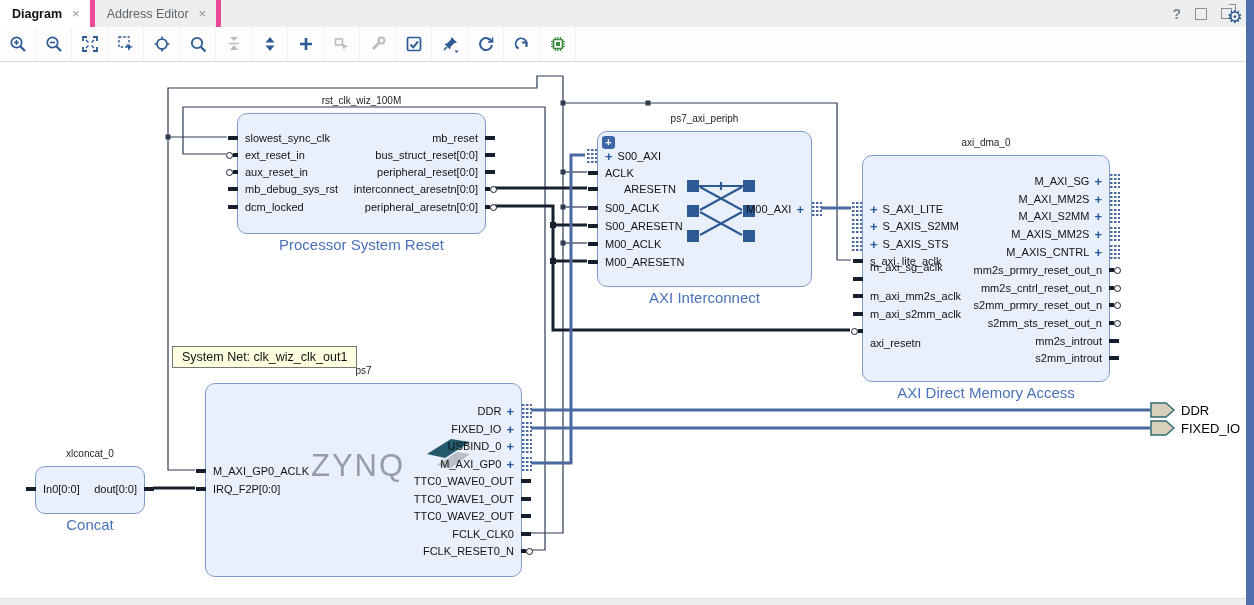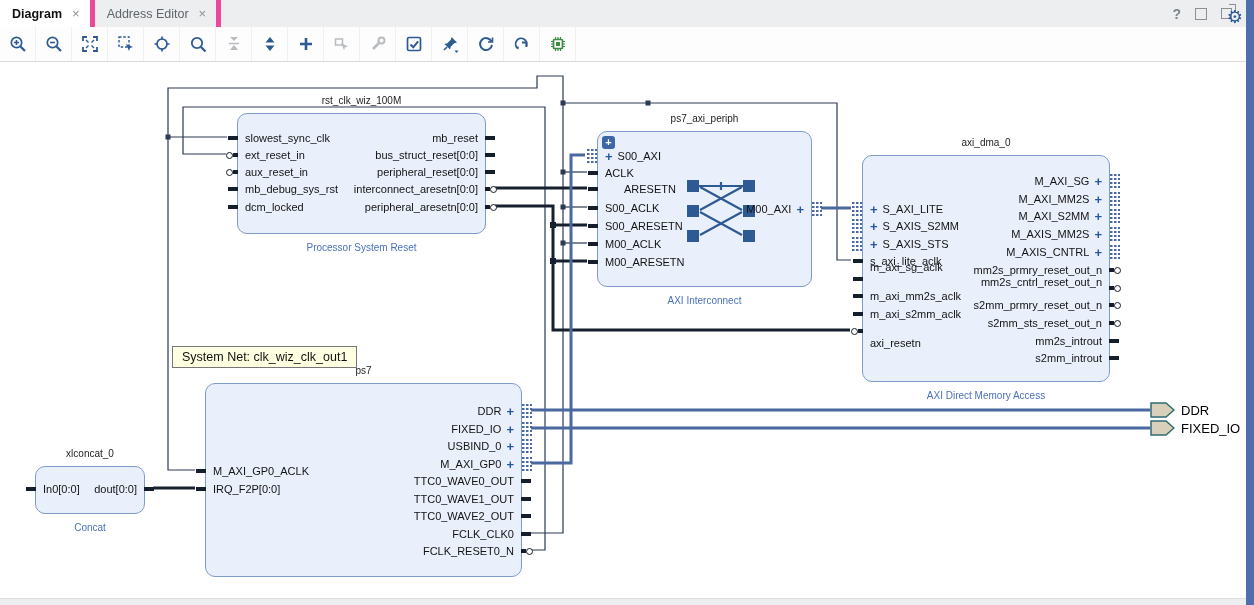--- a/index.html
+++ b/index.html
@@ -33,7 +33,7 @@
   .block{position:absolute;background:#e9effb;border:1px solid #7e9cc9;border-radius:10px;z-index:2;}
   .block-title{position:absolute;top:-19px;left:0;right:0;text-align:center;font-size:10px;
                color:#1c1c1c;white-space:nowrap;}
-  .block-caption{position:absolute;bottom:-20px;left:0;right:0;text-align:center;font-size:10px;
+  .block-caption{position:absolute;bottom:-20px;left:0;right:0;text-align:center;font-size:15px;
                color:#4a71bb;white-space:nowrap;}
   .prow{position:absolute;display:flex;align-items:center;height:14px;font-size:11px;
         color:#131313;white-space:nowrap;}

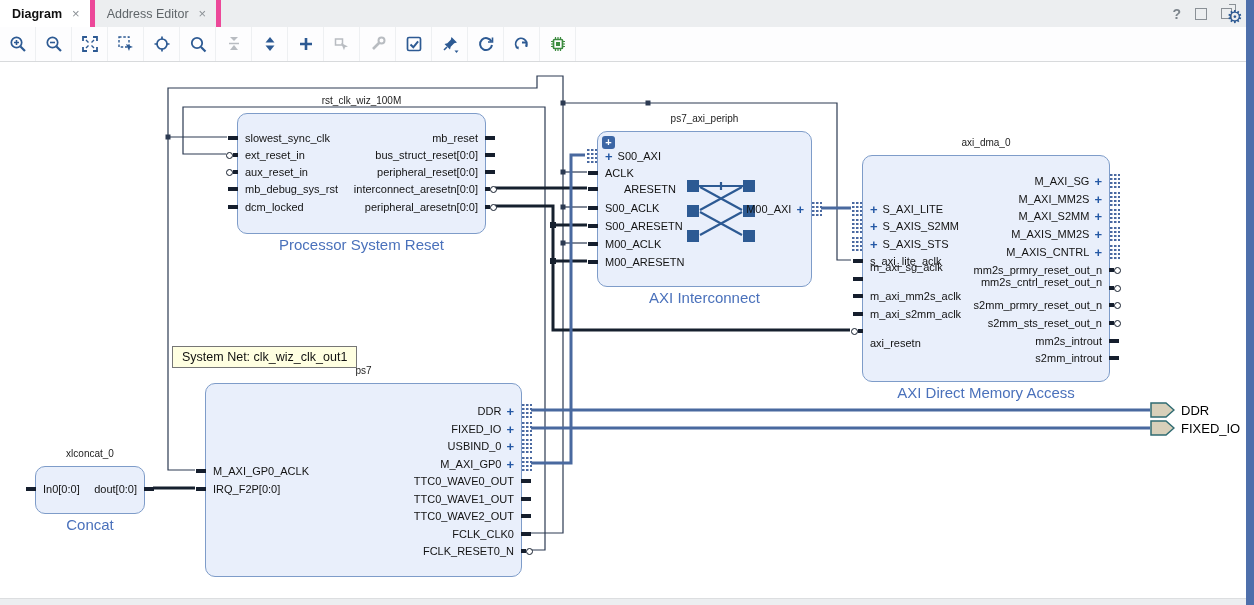--- a/index.html
+++ b/index.html
@@ -385,7 +385,7 @@
         </div>
         <div class="stub short" style="top: 112px; right: -5px;"></div>
         <div class="ring" style="top: 110.5px; right: -12px;"></div>
-        <div class="prow right" style="top: 119px;">
+        <div class="prow right" style="top: 125px;">
           <span>mm2s_cntrl_reset_out_n</span>
         </div>
         <div class="stub short" style="top: 130px; right: -5px;"></div>

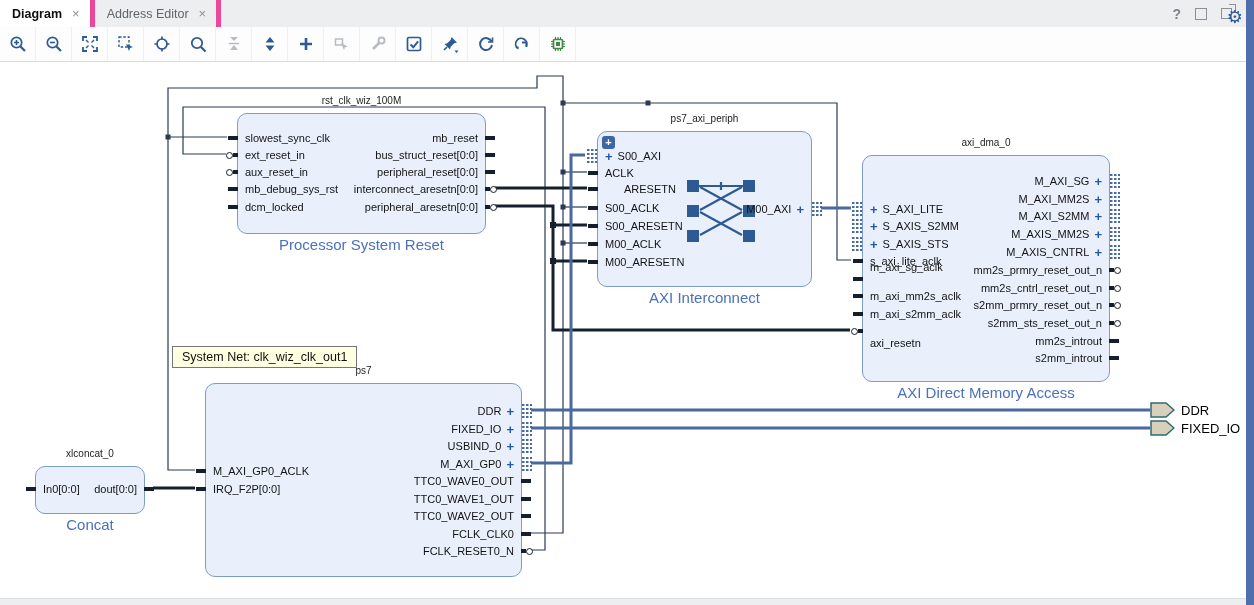--- a/index.html
+++ b/index.html
@@ -411,6 +411,10 @@
       </div>
       <div class="block" style="left: 205px; top: 383px; width: 315px; height: 192px;">
         <div class="block-title">ps7</div>
+        <div class="zynq" style="left: 105px; top: 60px; width: 150px;"><span class="zynq-text">ZYNQ</span><svg width="46" height="32" viewBox="0 0 46 32" style="position:absolute;right:-10px;top:-7px">
+            <polygon points="2,17 26,2 45,5 20,21" fill="#24596b"></polygon>
+            <polygon points="12,28 32,15 45,17 26,31" fill="#b9bfc6"></polygon>
+          </svg></div>
         <div class="prow left" style="top: 80px;">
           <span>M_AXI_GP0_ACLK</span>
         </div>

